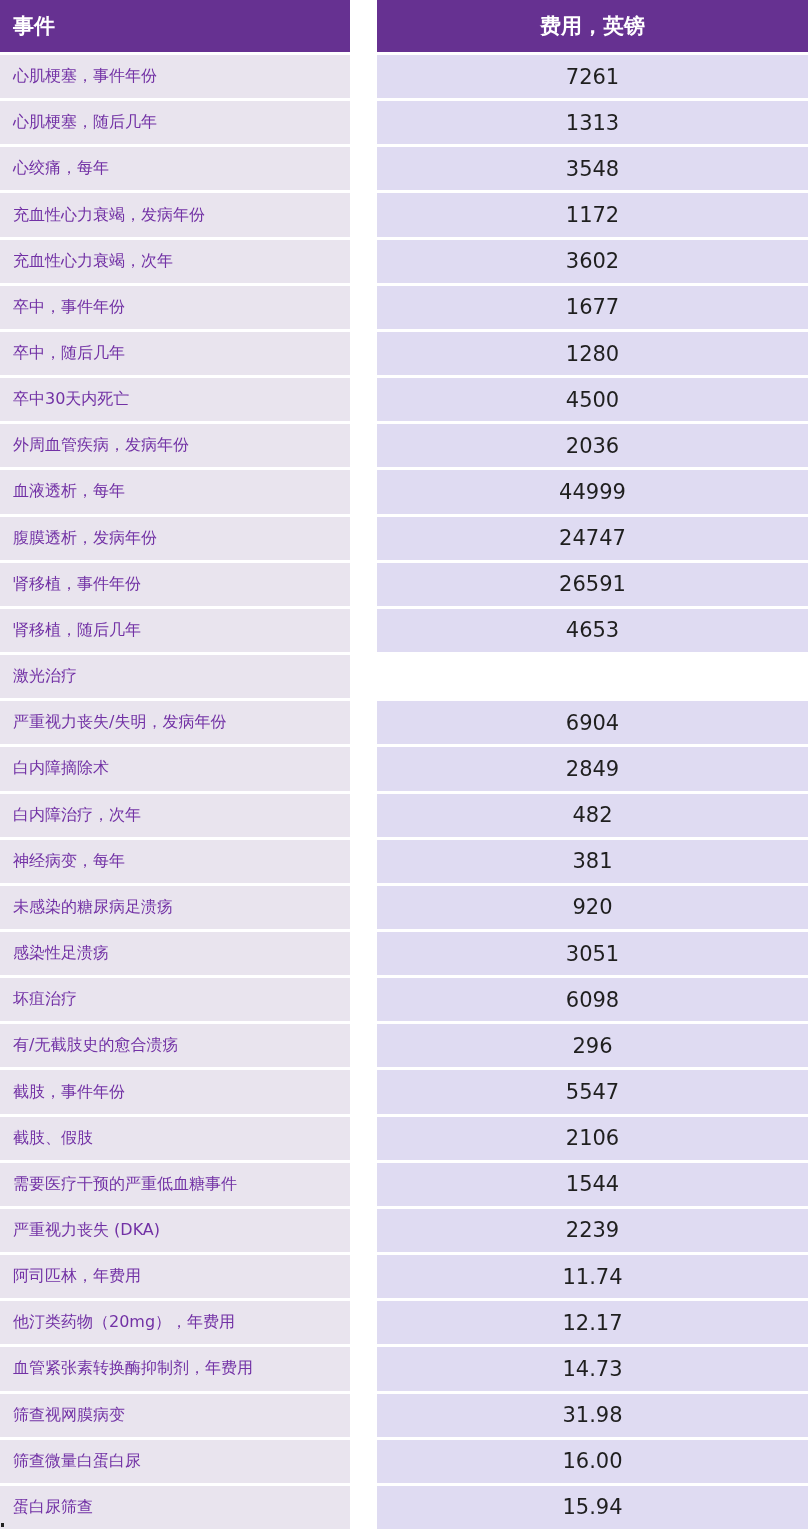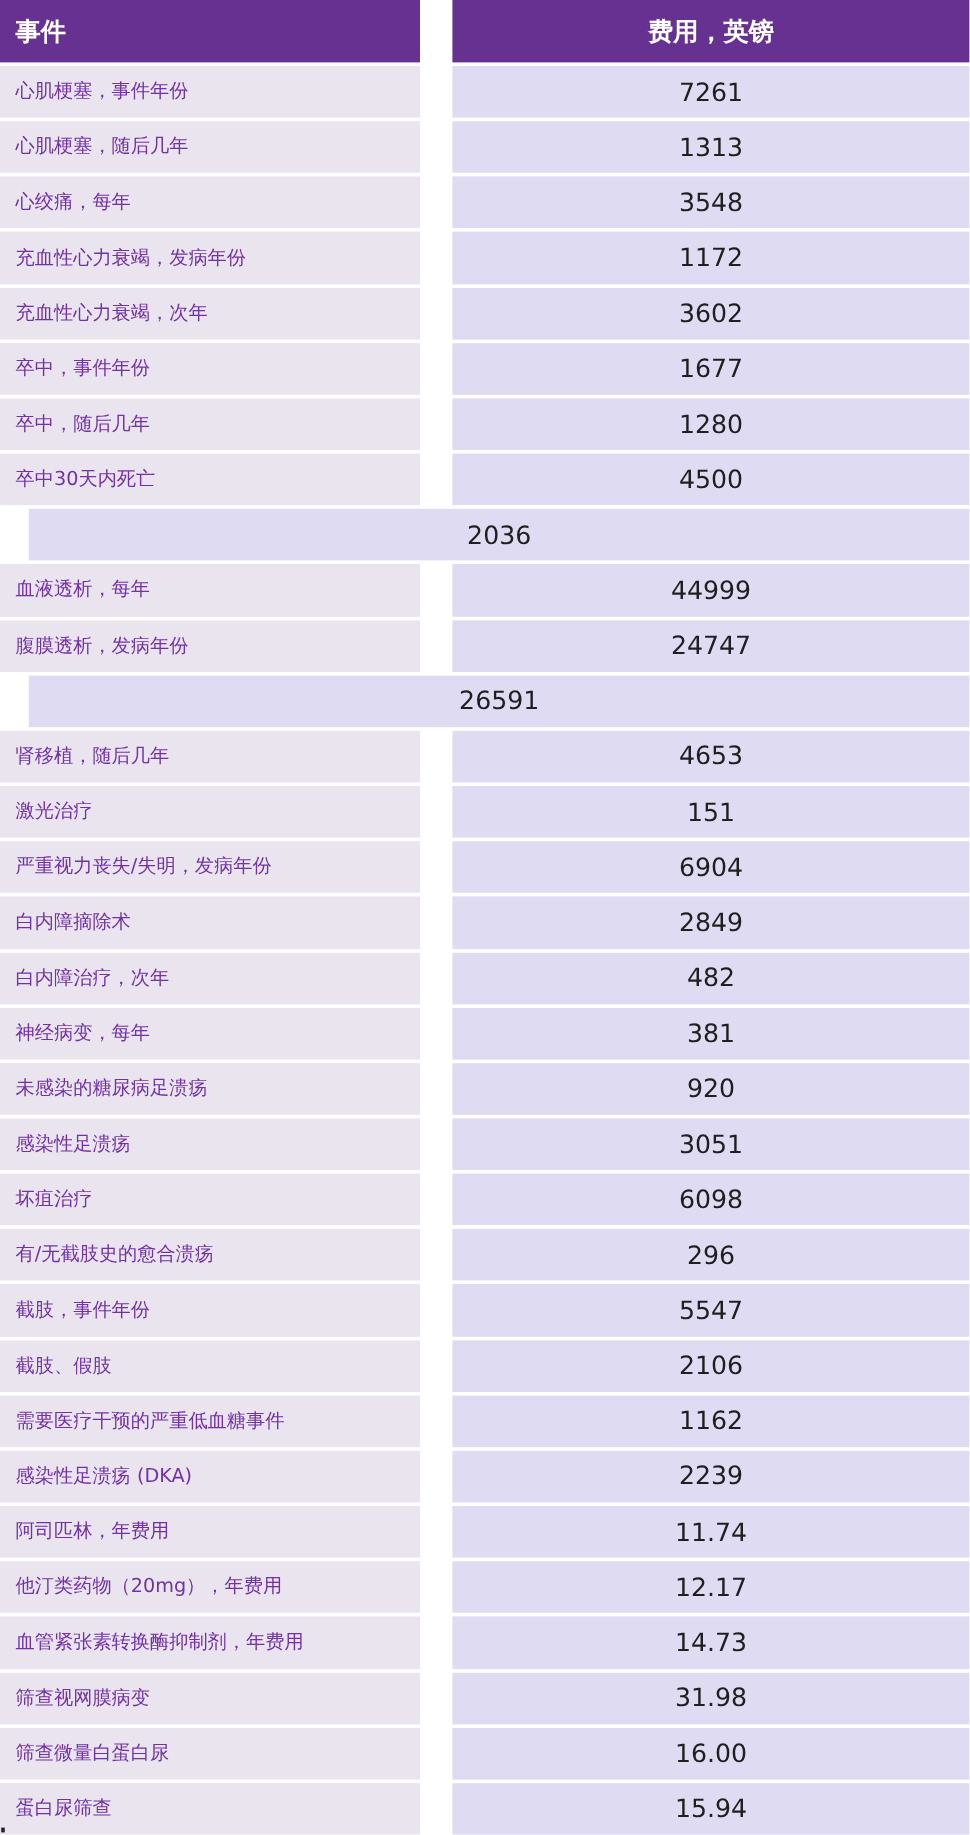--- a/index.html
+++ b/index.html
@@ -111,6 +111,7 @@
       <div class="cell right">4500</div>
     </div>
     <div class="row">
+      <div class="cell left">外周血管疾病，发病年份</div>
       <div class="cell right">2036</div>
     </div>
     <div class="row">

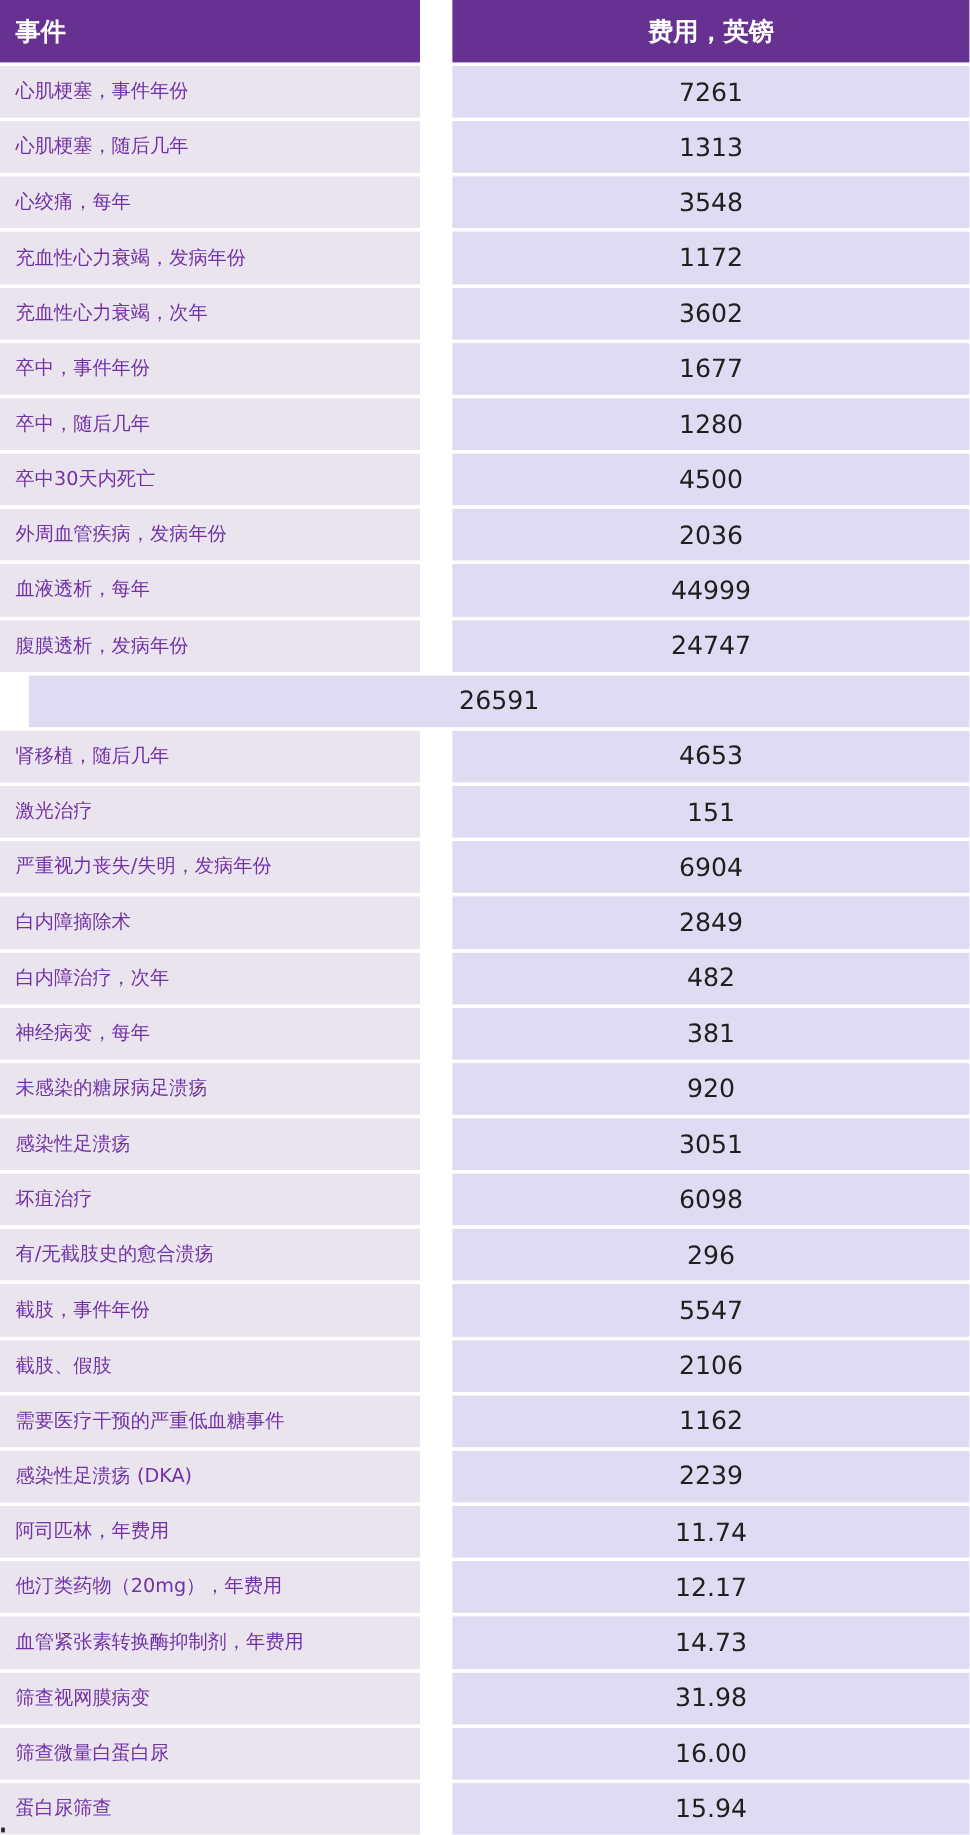--- a/index.html
+++ b/index.html
@@ -123,6 +123,7 @@
       <div class="cell right">24747</div>
     </div>
     <div class="row">
+      <div class="cell left">肾移植，事件年份</div>
       <div class="cell right">26591</div>
     </div>
     <div class="row">

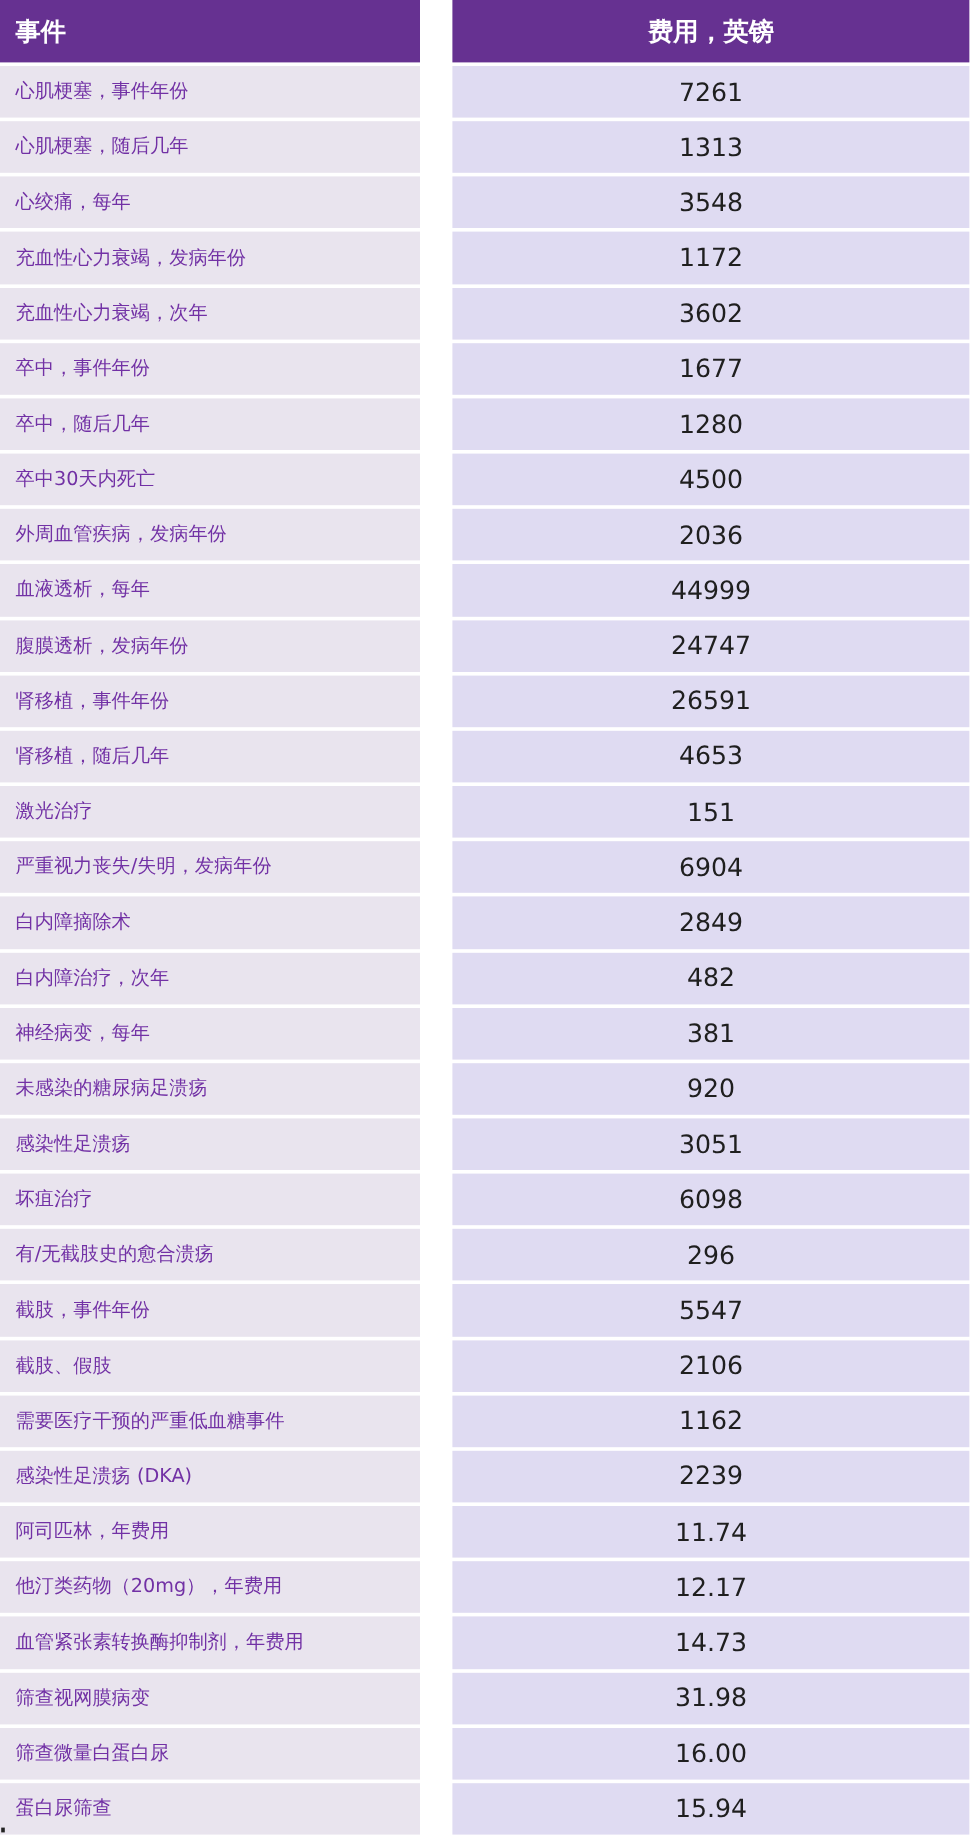--- a/index.html
+++ b/index.html
@@ -132,7 +132,6 @@
     </div>
     <div class="row">
       <div class="cell left">激光治疗</div>
-      <div class="cell right">151</div>
     </div>
     <div class="row">
       <div class="cell left">严重视力丧失/失明，发病年份</div>

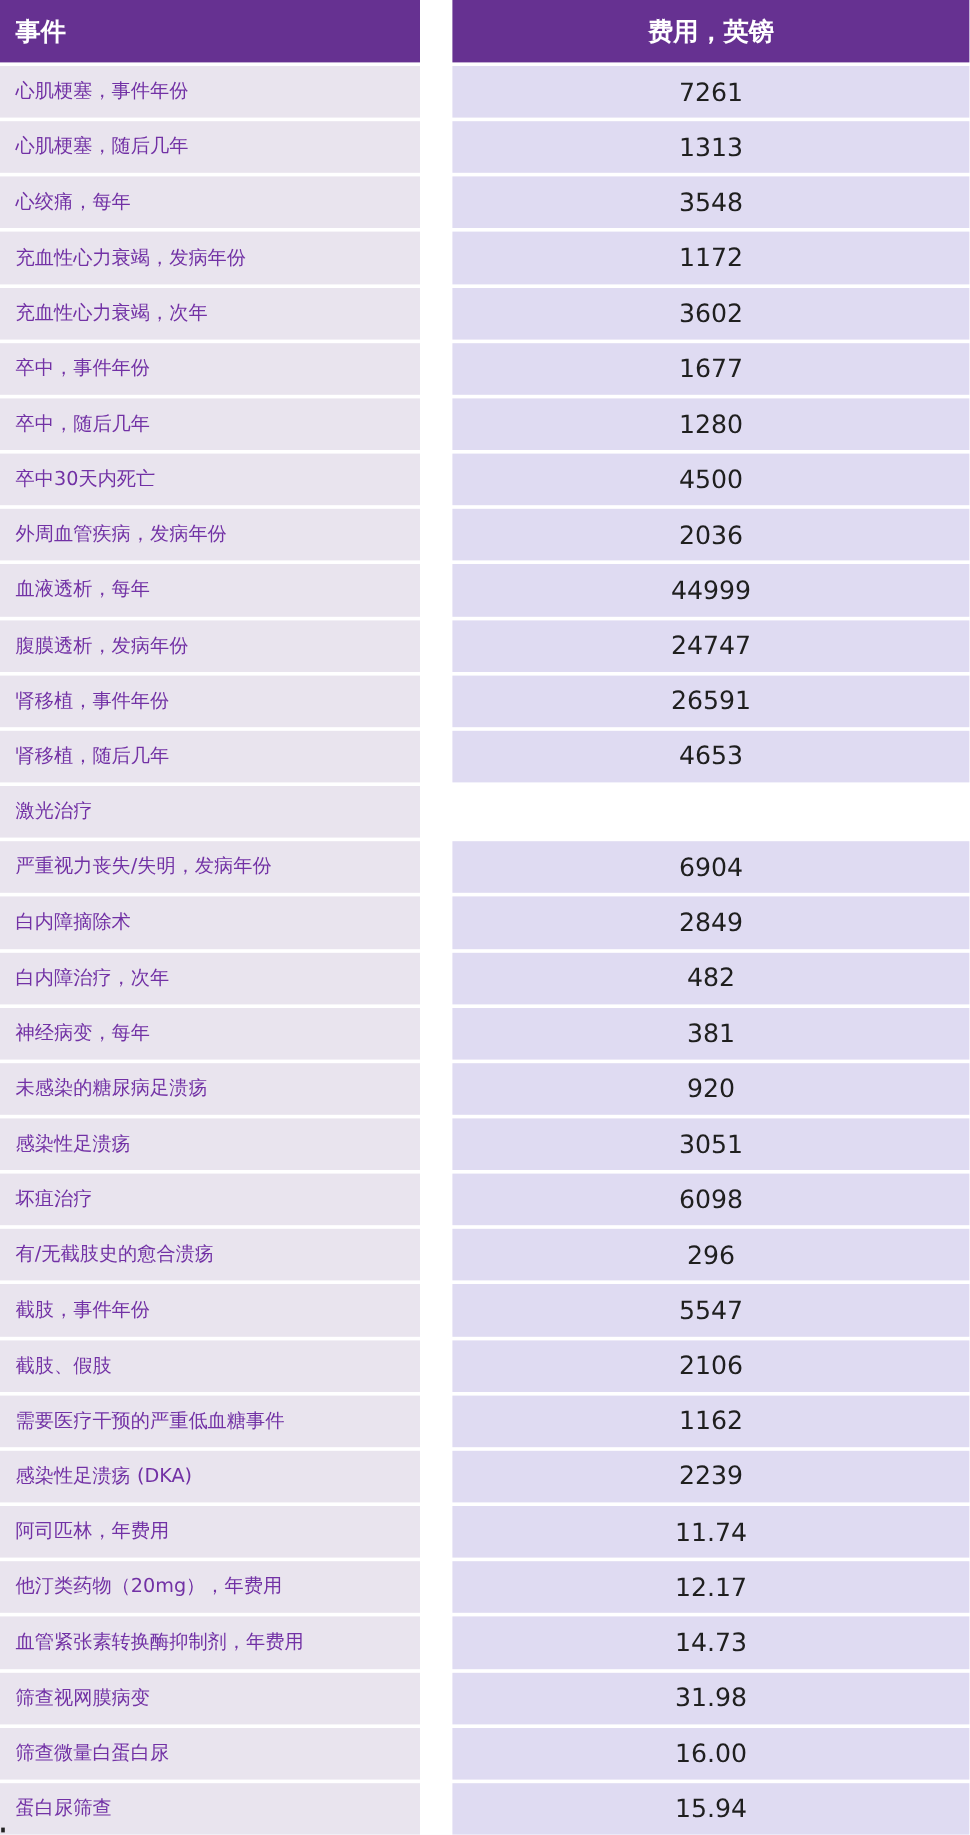--- a/index.html
+++ b/index.html
@@ -175,7 +175,7 @@
     </div>
     <div class="row">
       <div class="cell left">需要医疗干预的严重低血糖事件</div>
-      <div class="cell right">1162</div>
+      <div class="cell right">1544</div>
     </div>
     <div class="row">
       <div class="cell left">感染性足溃疡 (DKA)</div>

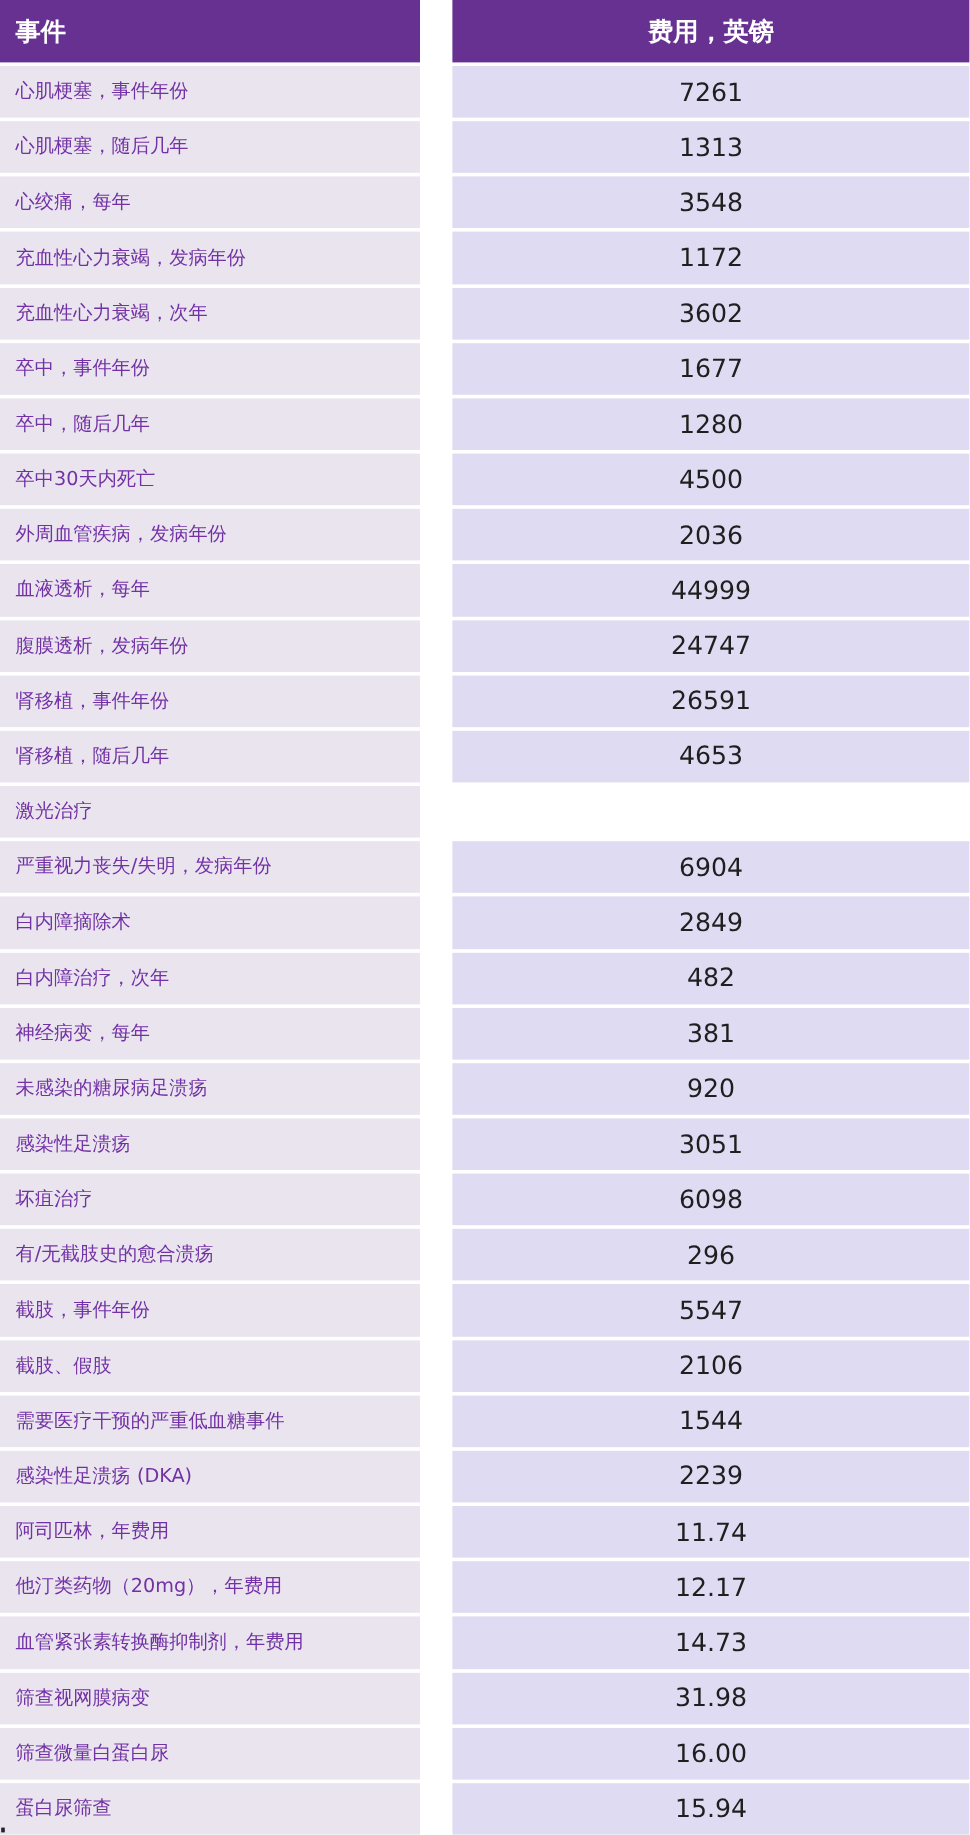--- a/index.html
+++ b/index.html
@@ -178,7 +178,7 @@
       <div class="cell right">1544</div>
     </div>
     <div class="row">
-      <div class="cell left">感染性足溃疡 (DKA)</div>
+      <div class="cell left">严重视力丧失 (DKA)</div>
       <div class="cell right">2239</div>
     </div>
     <div class="row">

